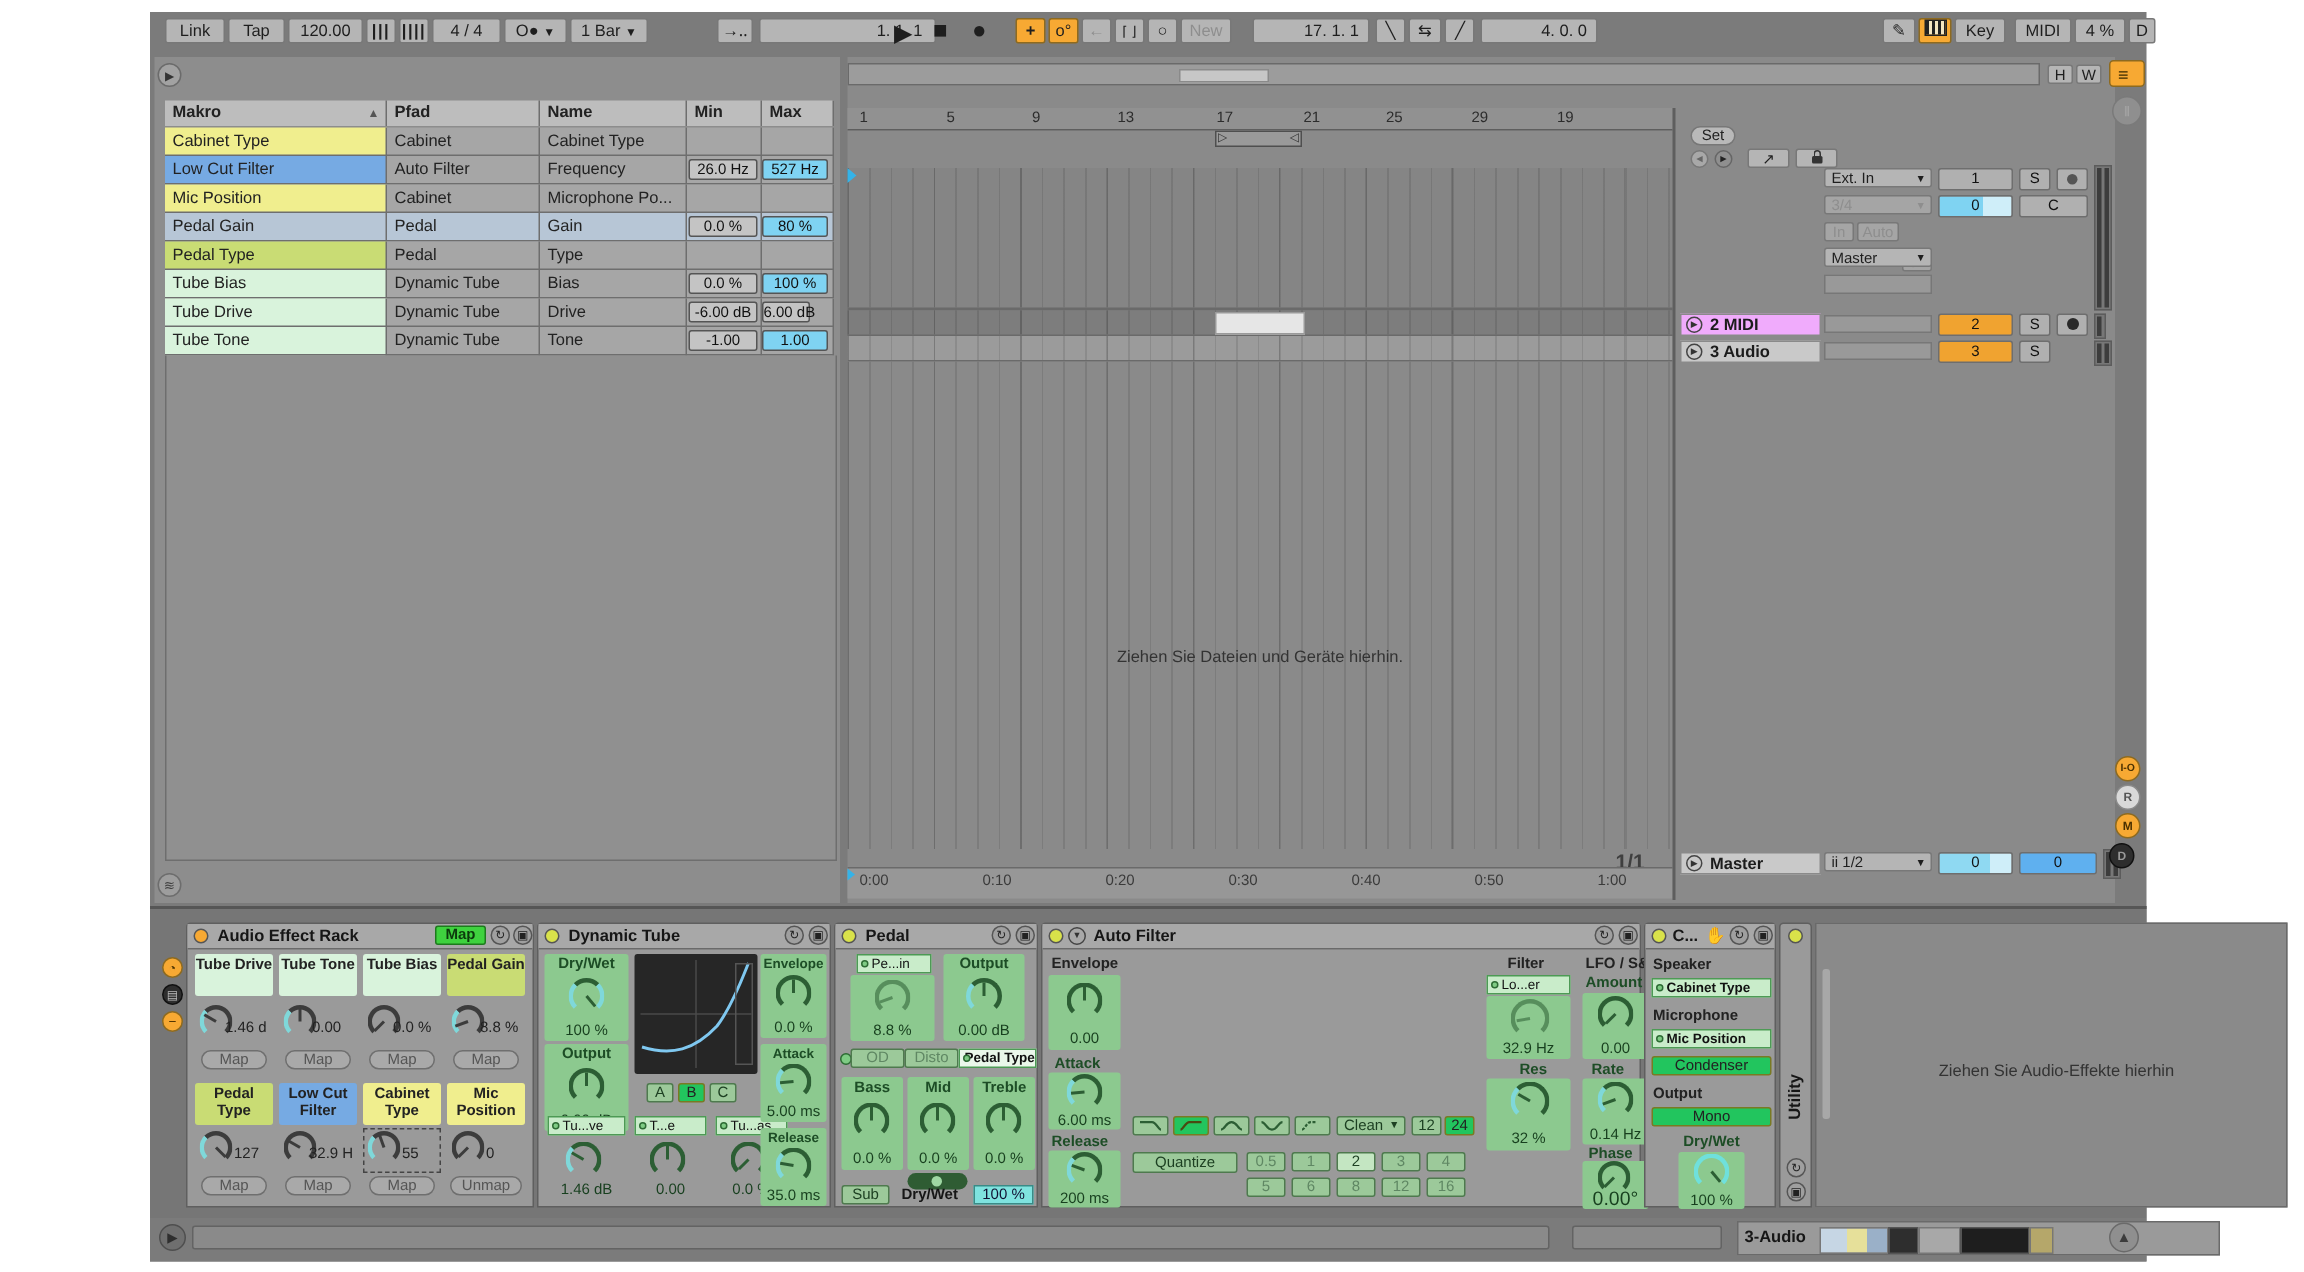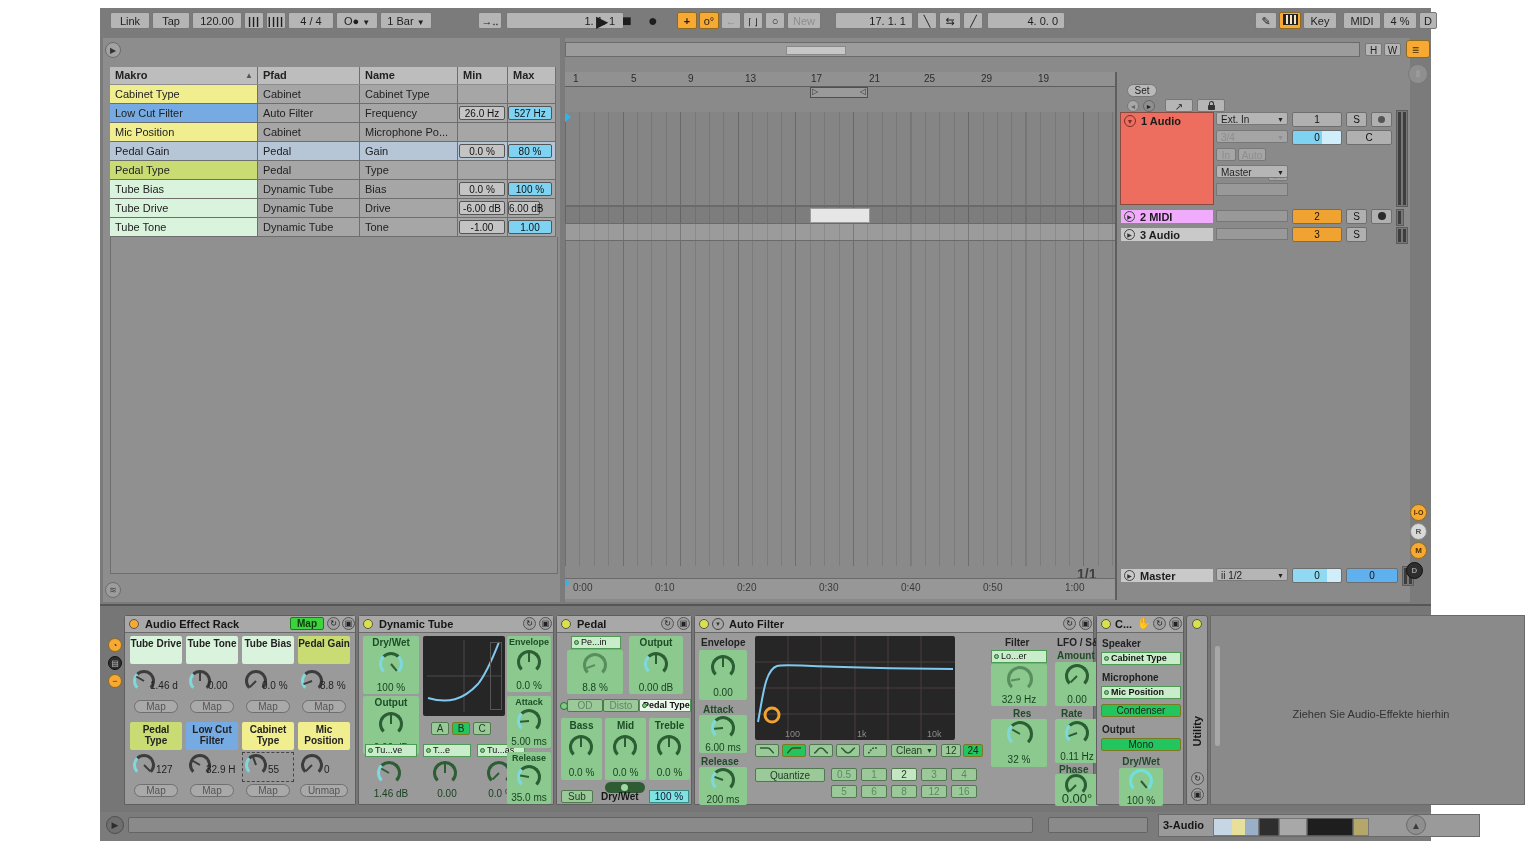--- a/index.html
+++ b/index.html
@@ -269,10 +269,6 @@
     <div class="a btn sm" style="left:48px;top:27px;width:28px;">↗</div>
     <div class="a btn sm" style="left:80px;top:27px;width:28px;"><span style="display:inline-block;width:7px;height:5px;background:#333;border-radius:1px;position:relative;"><i style="position:absolute;left:1px;top:-4px;width:3px;height:3px;border:1px solid #333;border-bottom:none;border-radius:3px 3px 0 0;"></i></span></div>
 
-    <div class="a" style="left:3px;top:40px;width:94px;height:93px;background:#ed6e5e;border:1px solid #8a4a40;box-sizing:border-box;">
-      <span class="a circ" style="left:3px;top:2px;width:12px;height:12px;border:1px solid #7a2e28;font-size:7px;line-height:11px;text-align:center;color:#7a2e28;">▼</span>
-      <span class="a trkname" style="left:20px;top:0;">1 Audio</span>
-    </div>
     <div class="a btn sm" style="left:99px;top:40px;width:72px;text-align:left;padding-left:4px;"><span>Ext. In</span><span style="float:right;margin-right:3px;font-size:7px;">▼</span></div>
     <div class="a btn sm dis" style="left:99px;top:58px;width:72px;text-align:left;padding-left:4px;background:#a5a5a5;"><span>3/4</span><span style="float:right;margin-right:3px;font-size:7px;color:#8e8e8e;">▼</span></div>
     <div class="a btn sm dis" style="left:99px;top:76px;width:20px;background:#a5a5a5;">In</div>

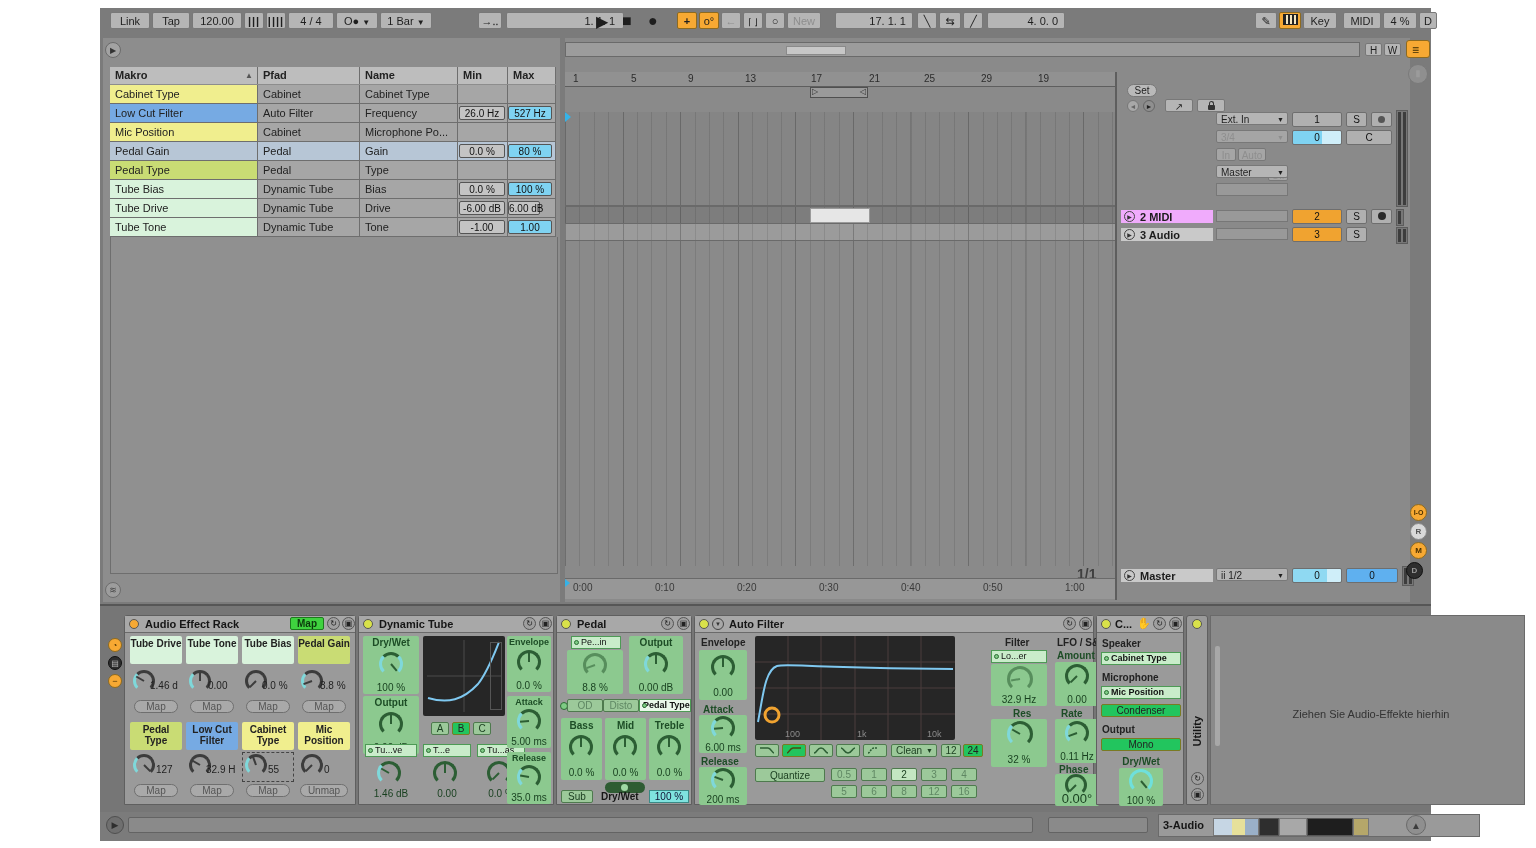--- a/index.html
+++ b/index.html
@@ -248,6 +248,7 @@
     </div>
     <div class="a gridlines" style="left:0;top:112px;width:550px;height:16px;background-color:#9b9b9b;border-bottom:1px solid #6a6a6a;"></div>
     <div class="a" style="left:0;top:0;width:0;height:0;border-top:5px solid transparent;border-bottom:5px solid transparent;border-left:6px solid #35b3e8;"></div>
+    <div class="a" style="left:0;top:320px;width:550px;text-align:center;font-size:11px;color:#333;">Ziehen Sie Dateien und Geräte hierhin.</div>
   </div>
 
   <div class="a" style="left:512px;top:528px;font-size:14px;font-weight:bold;color:#3f3f3f;">1/1</div>

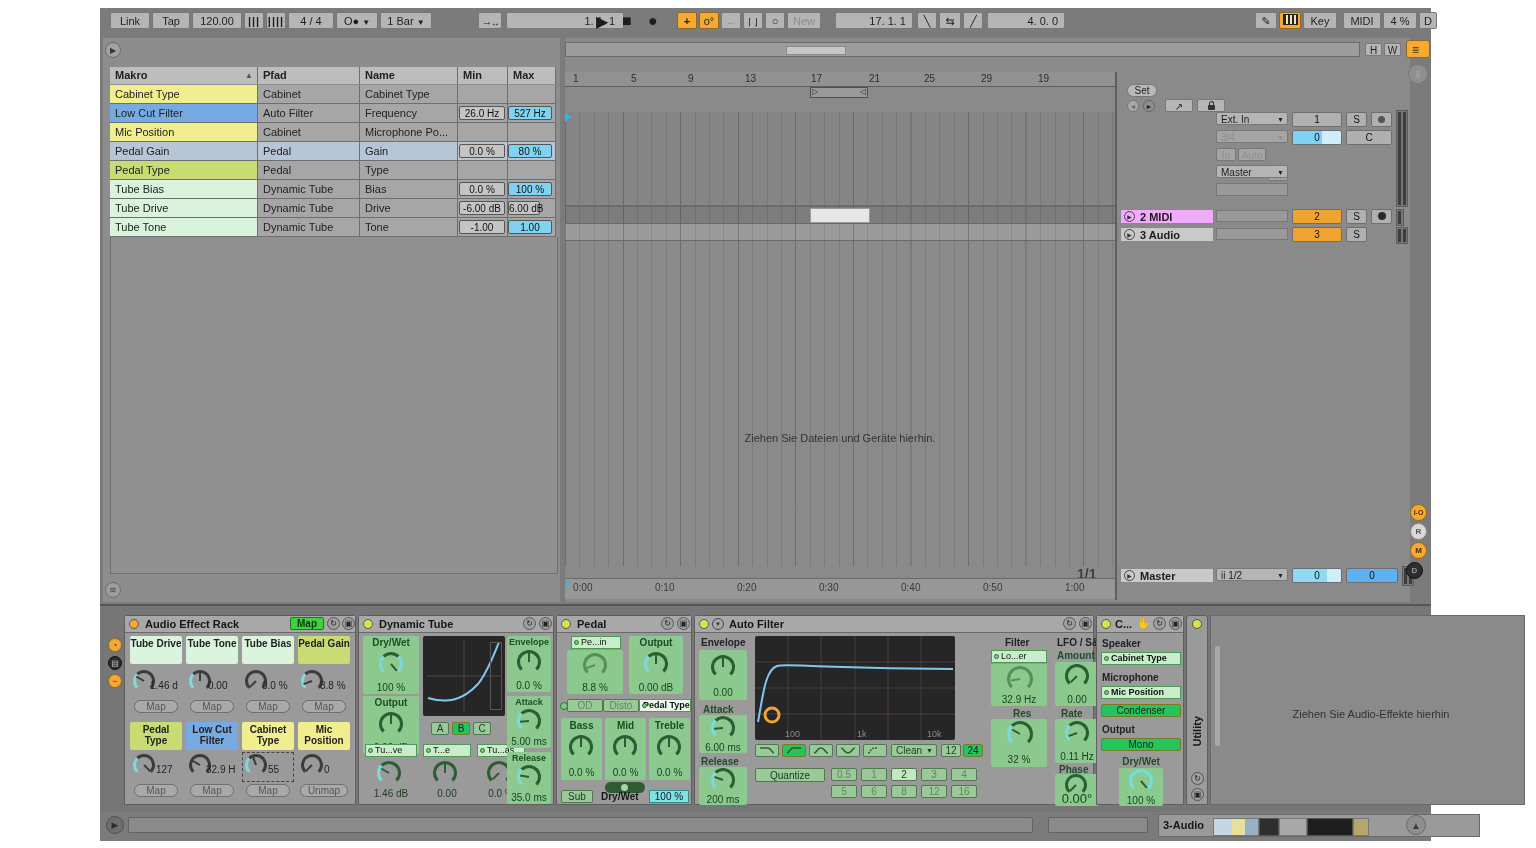--- a/index.html
+++ b/index.html
@@ -576,25 +576,6 @@
       <div class="gval" style="position:absolute;bottom:0;width:100%;">200 ms</div>
     </div>
 
-    <div class="dark-disp" style="left:60px;top:20px;width:200px;height:104px;">
-      <svg width="200" height="104" viewBox="0 0 200 104" style="display:block;">
-        <g stroke="#4a3c3c" stroke-width="1">
-          <line x1="0" y1="26" x2="200" y2="26"></line>
-              <line x1="0" y1="52" x2="200" y2="52"></line>
-              <line x1="0" y1="78" x2="200" y2="78"></line>
-          <line x1="33" y1="0" x2="33" y2="104"></line>
-              <line x1="66" y1="0" x2="66" y2="104"></line>
-              <line x1="100" y1="0" x2="100" y2="104"></line>
-          <line x1="133" y1="0" x2="133" y2="104"></line>
-              <line x1="166" y1="0" x2="166" y2="104"></line>
-        </g>
-        <path d="M3,86 C8,60 10,34 22,30 C32,27 42,32 198,33" fill="none" stroke="#7fc8f0" stroke-width="2"></path>
-        <circle cx="17" cy="79" r="7" fill="none" stroke="#f0a330" stroke-width="3"></circle>
-      </svg>
-      <span class="a" style="left:30px;bottom:1px;font-size:9px;color:#8a8a8a;">100</span>
-      <span class="a" style="left:102px;bottom:1px;font-size:9px;color:#8a8a8a;">1k</span>
-      <span class="a" style="left:172px;bottom:1px;font-size:9px;color:#8a8a8a;">10k</span>
-    </div>
 
     <div class="gbtn" style="left:60px;top:128px;width:24px;"><svg width="16" height="9">
             <path d="M1,3 L9,3 C12,3 13,8 15,8" fill="none" stroke="#2c5e34" stroke-width="1.5"></path>

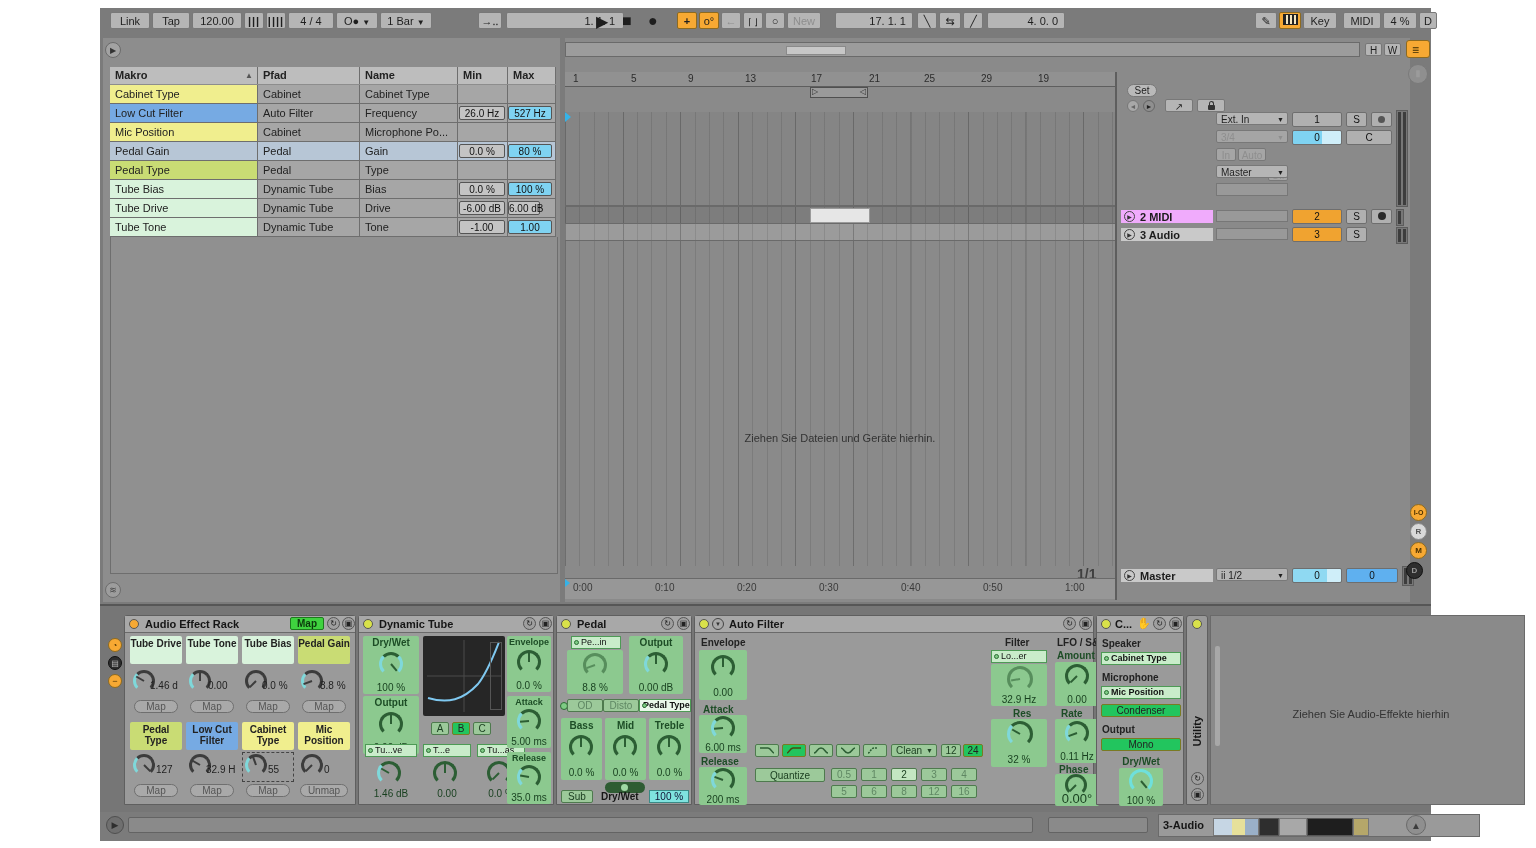--- a/index.html
+++ b/index.html
@@ -637,7 +637,7 @@
       <div class="knob g cyl" style="left:10px;top:2px;width:24px;height:24px;--r:-110deg;">
             <i></i>
           </div>
-      <div class="gval" style="position:absolute;bottom:1px;width:100%;">0.11 Hz</div>
+      <div class="gval" style="position:absolute;bottom:1px;width:100%;">0.14 Hz</div>
     </div>
     <div class="shead" style="left:364px;top:148px;color:#1d4d26;">Phase</div>
     <div class="gblock" style="left:360px;top:158px;width:44px;height:32px;">

